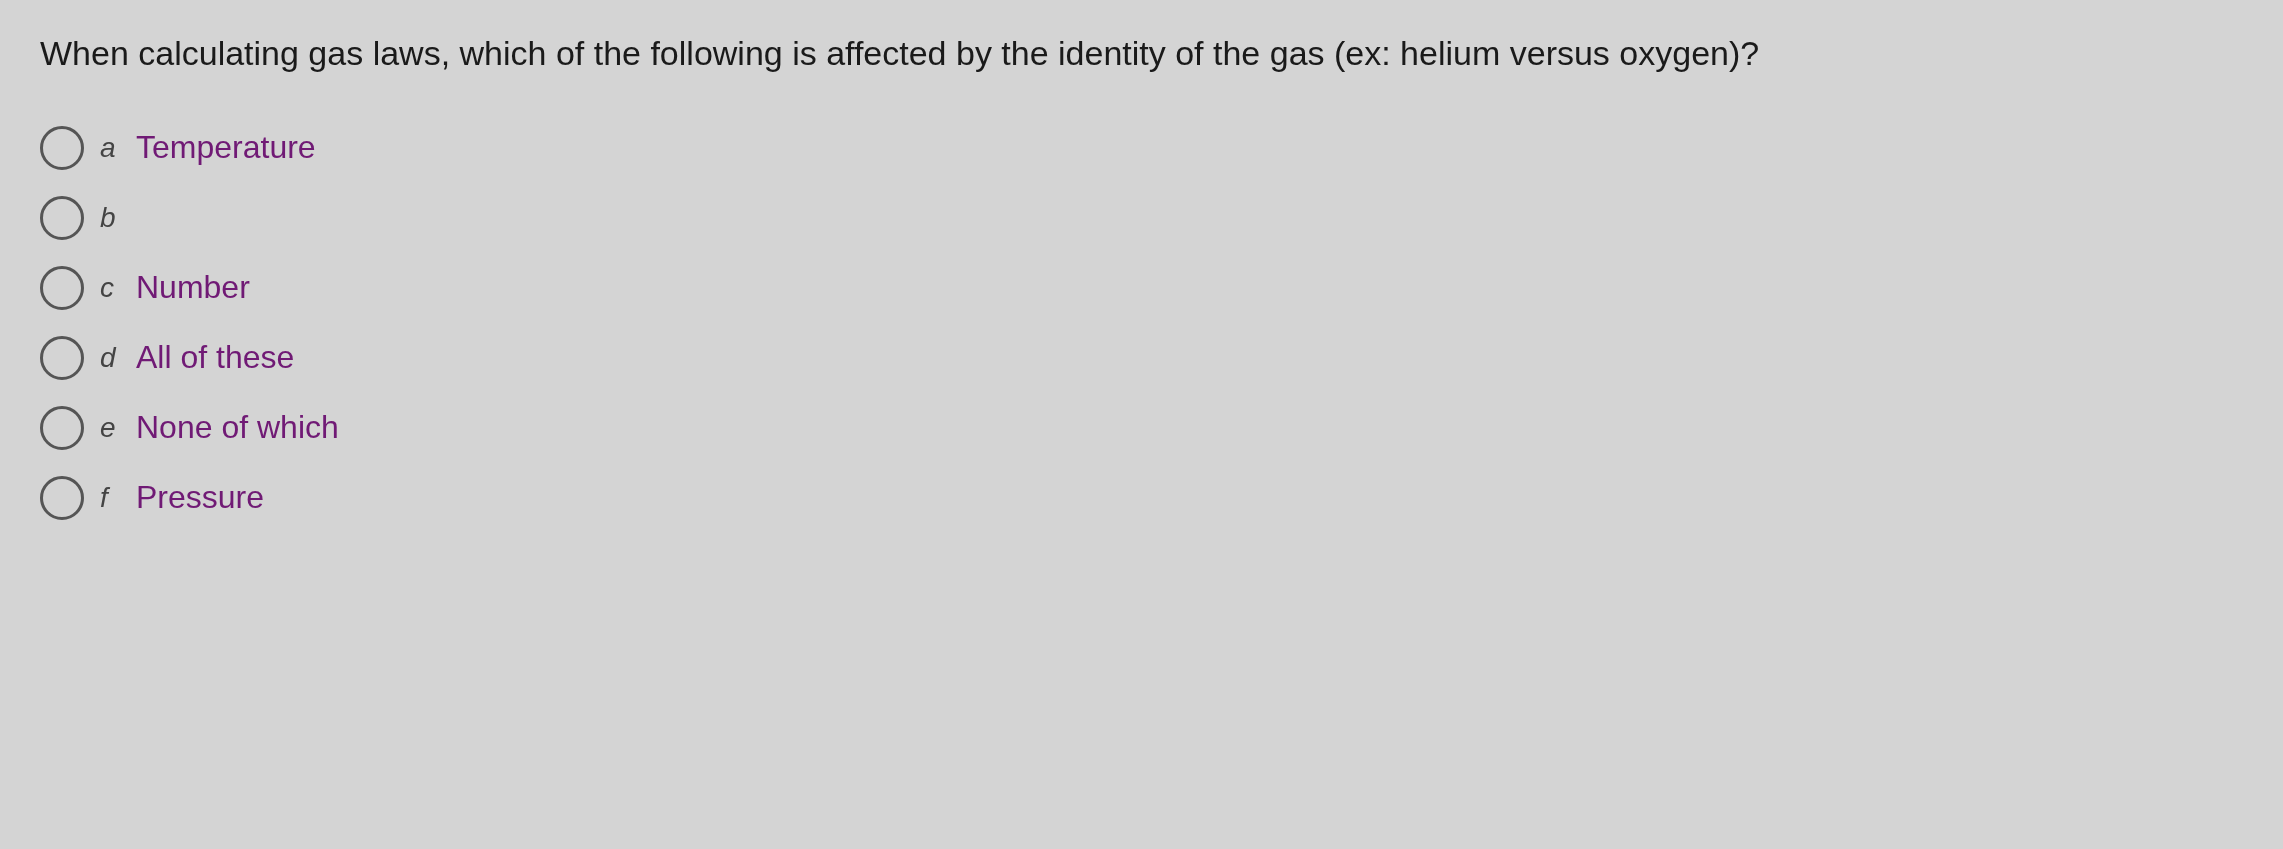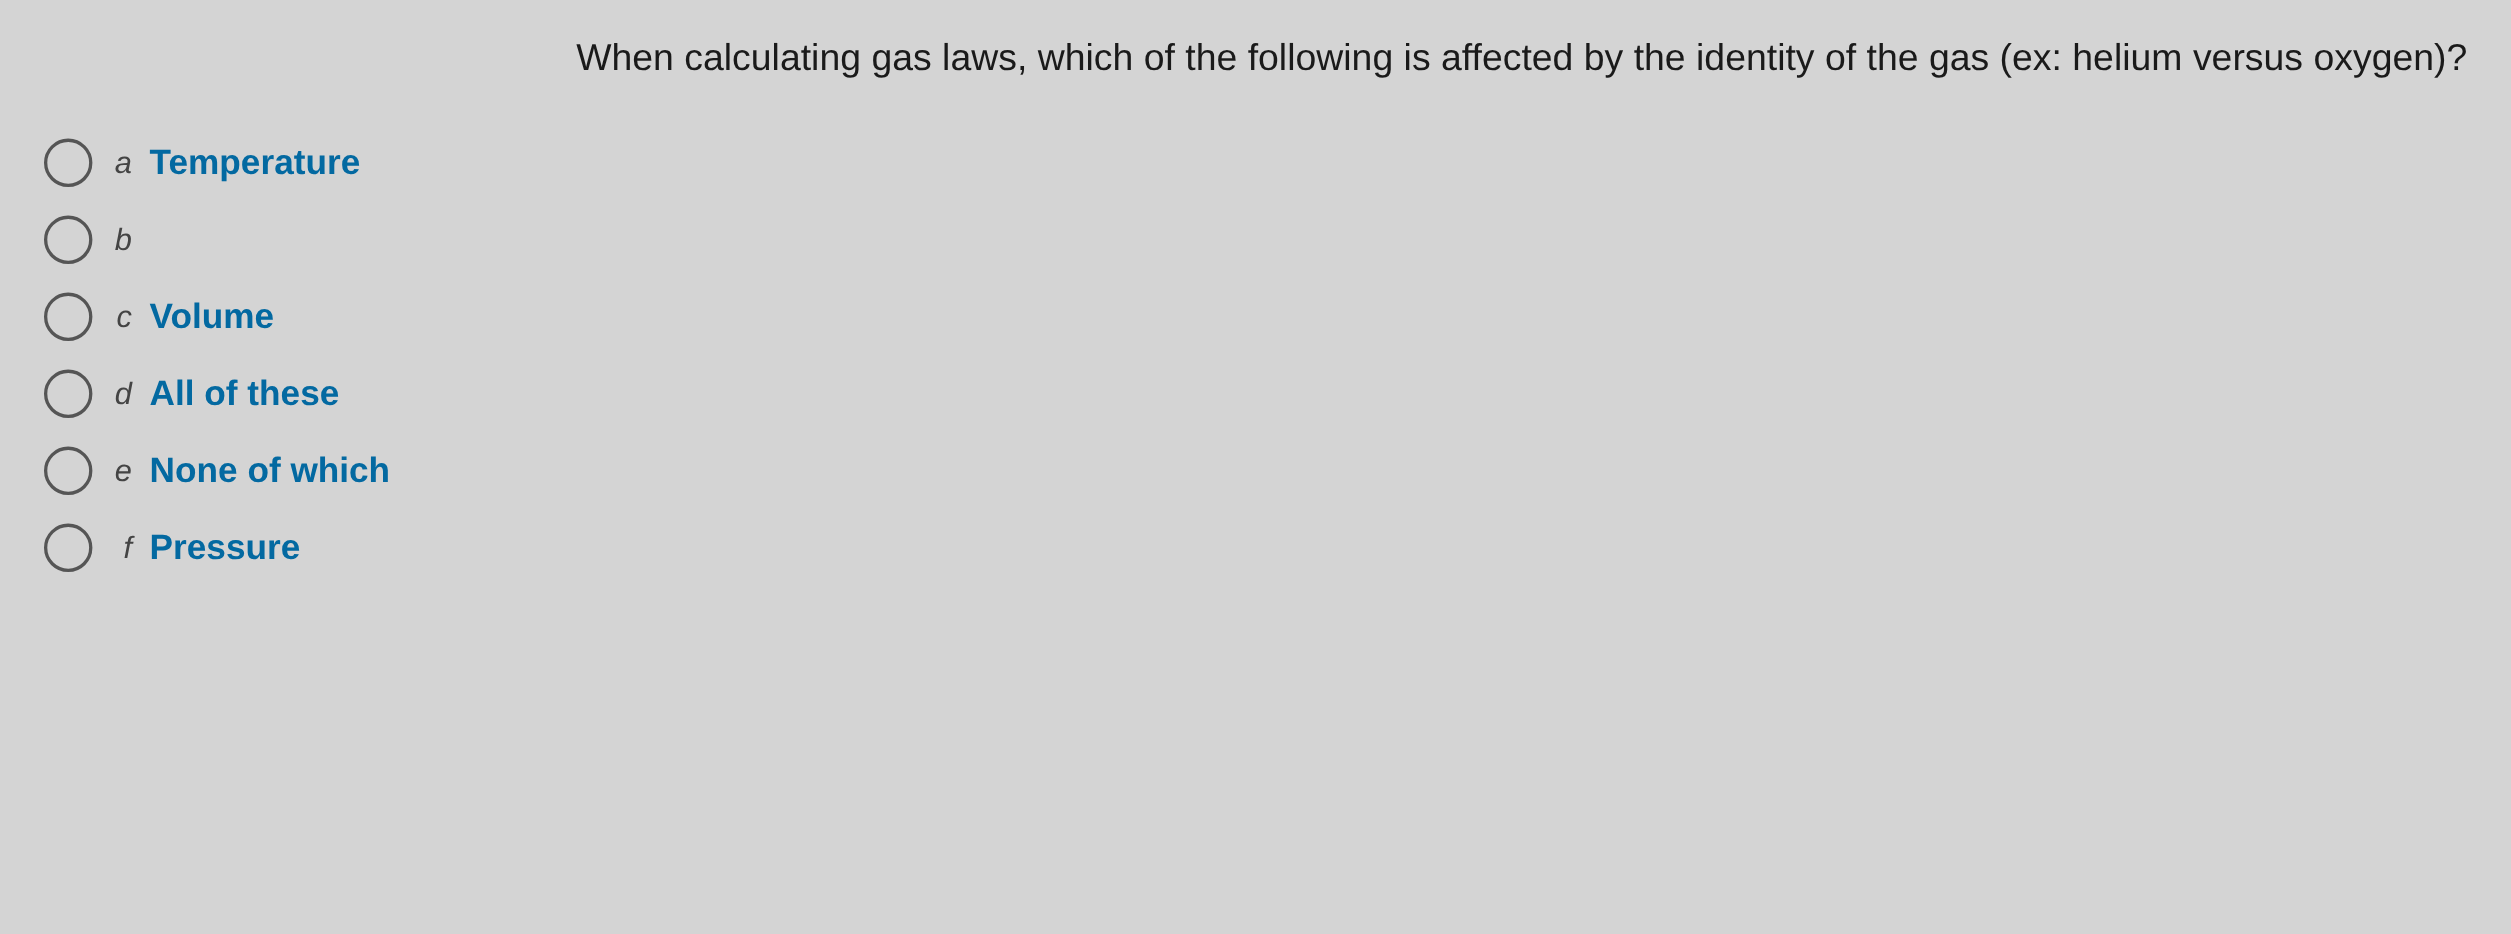--- a/index.html
+++ b/index.html
@@ -6,7 +6,6 @@
       box-sizing: border-box;
       margin: 0;
       padding: 0;
-      text-align: right;
     }
 
     body {

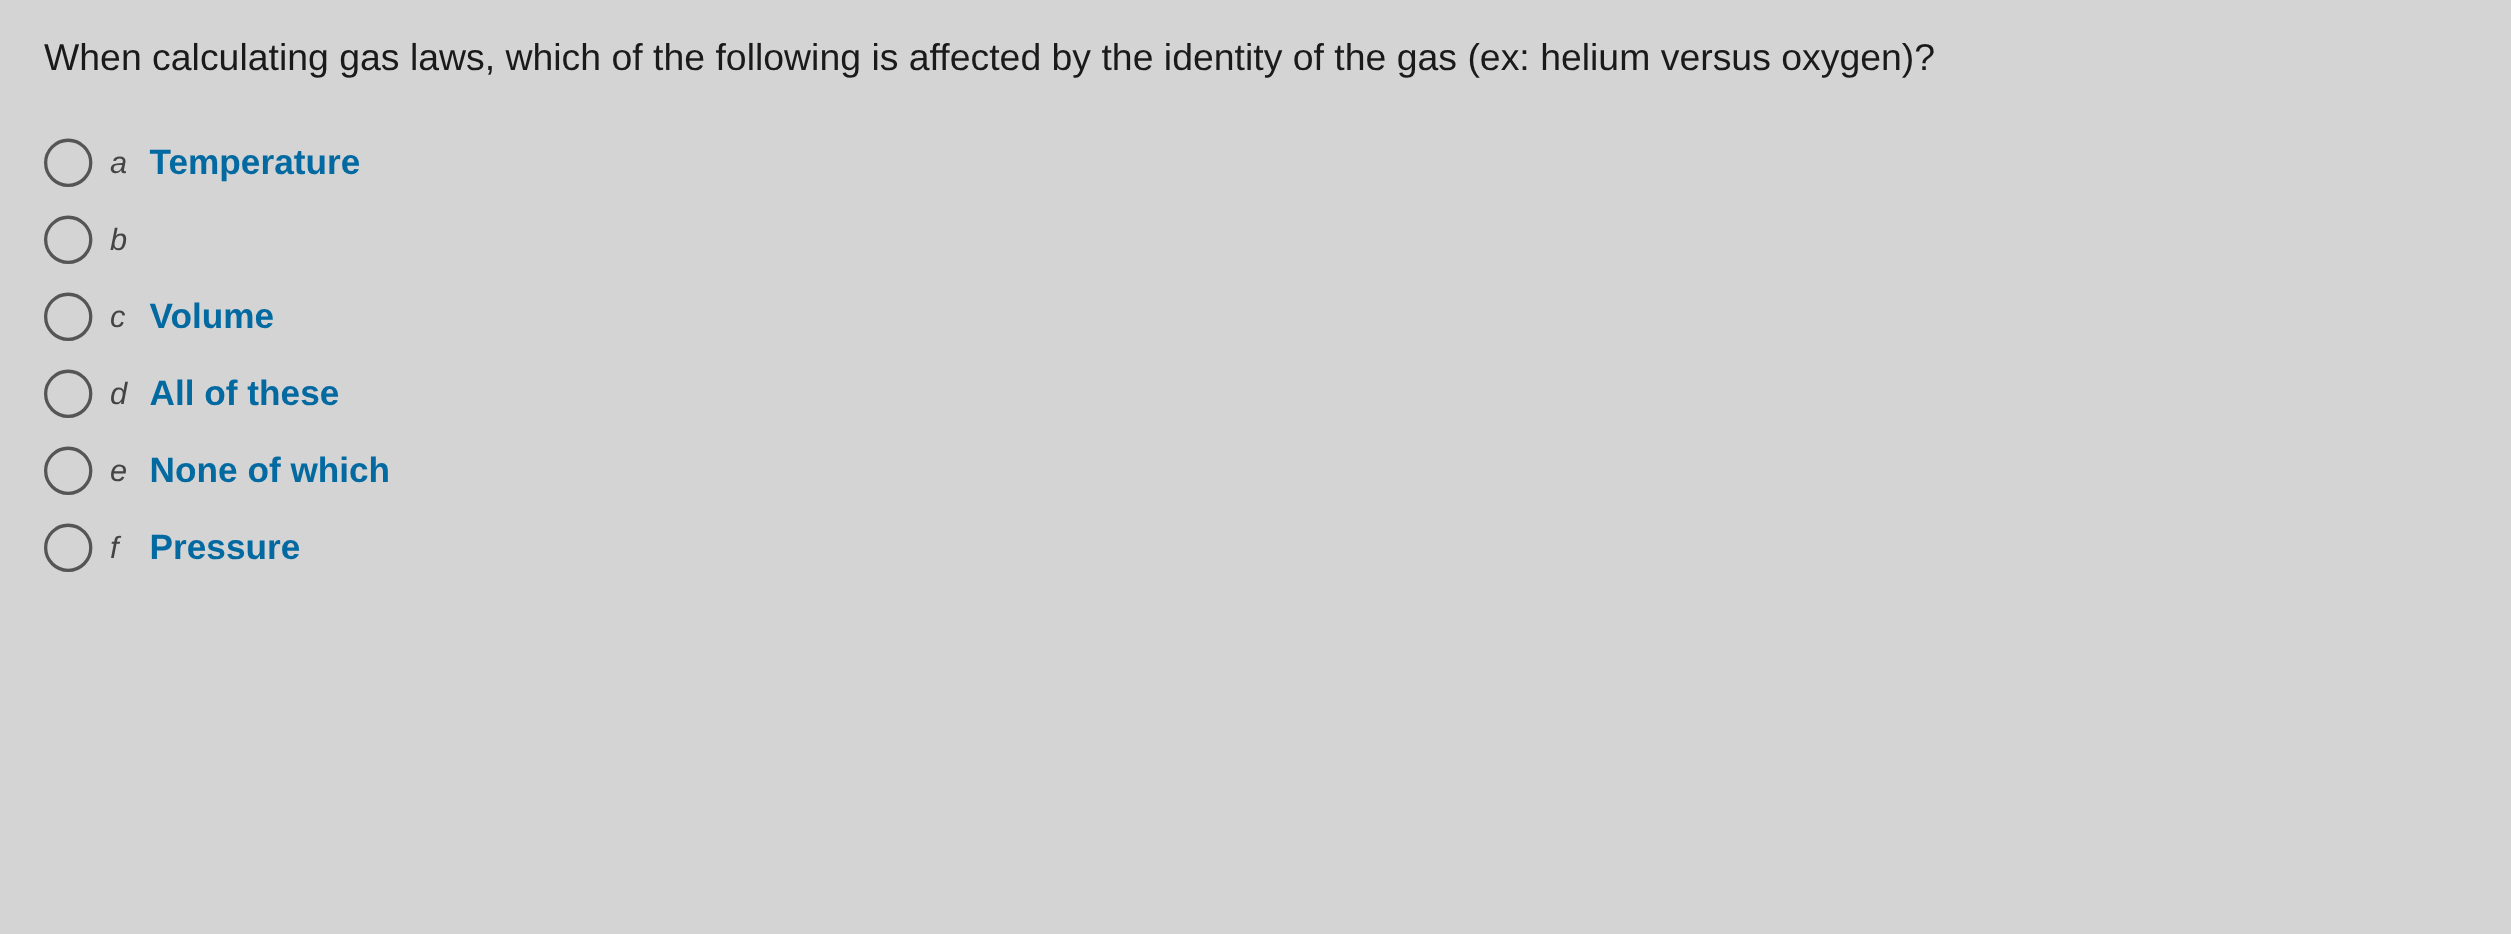--- a/index.html
+++ b/index.html
@@ -61,8 +61,8 @@
 
     .option-label {
       font-size: 32px;
-      color: #0369a1;
-      font-weight: 700;
+      color: #701a75;
+      font-weight: 400;
     }
   </style>
 </head>

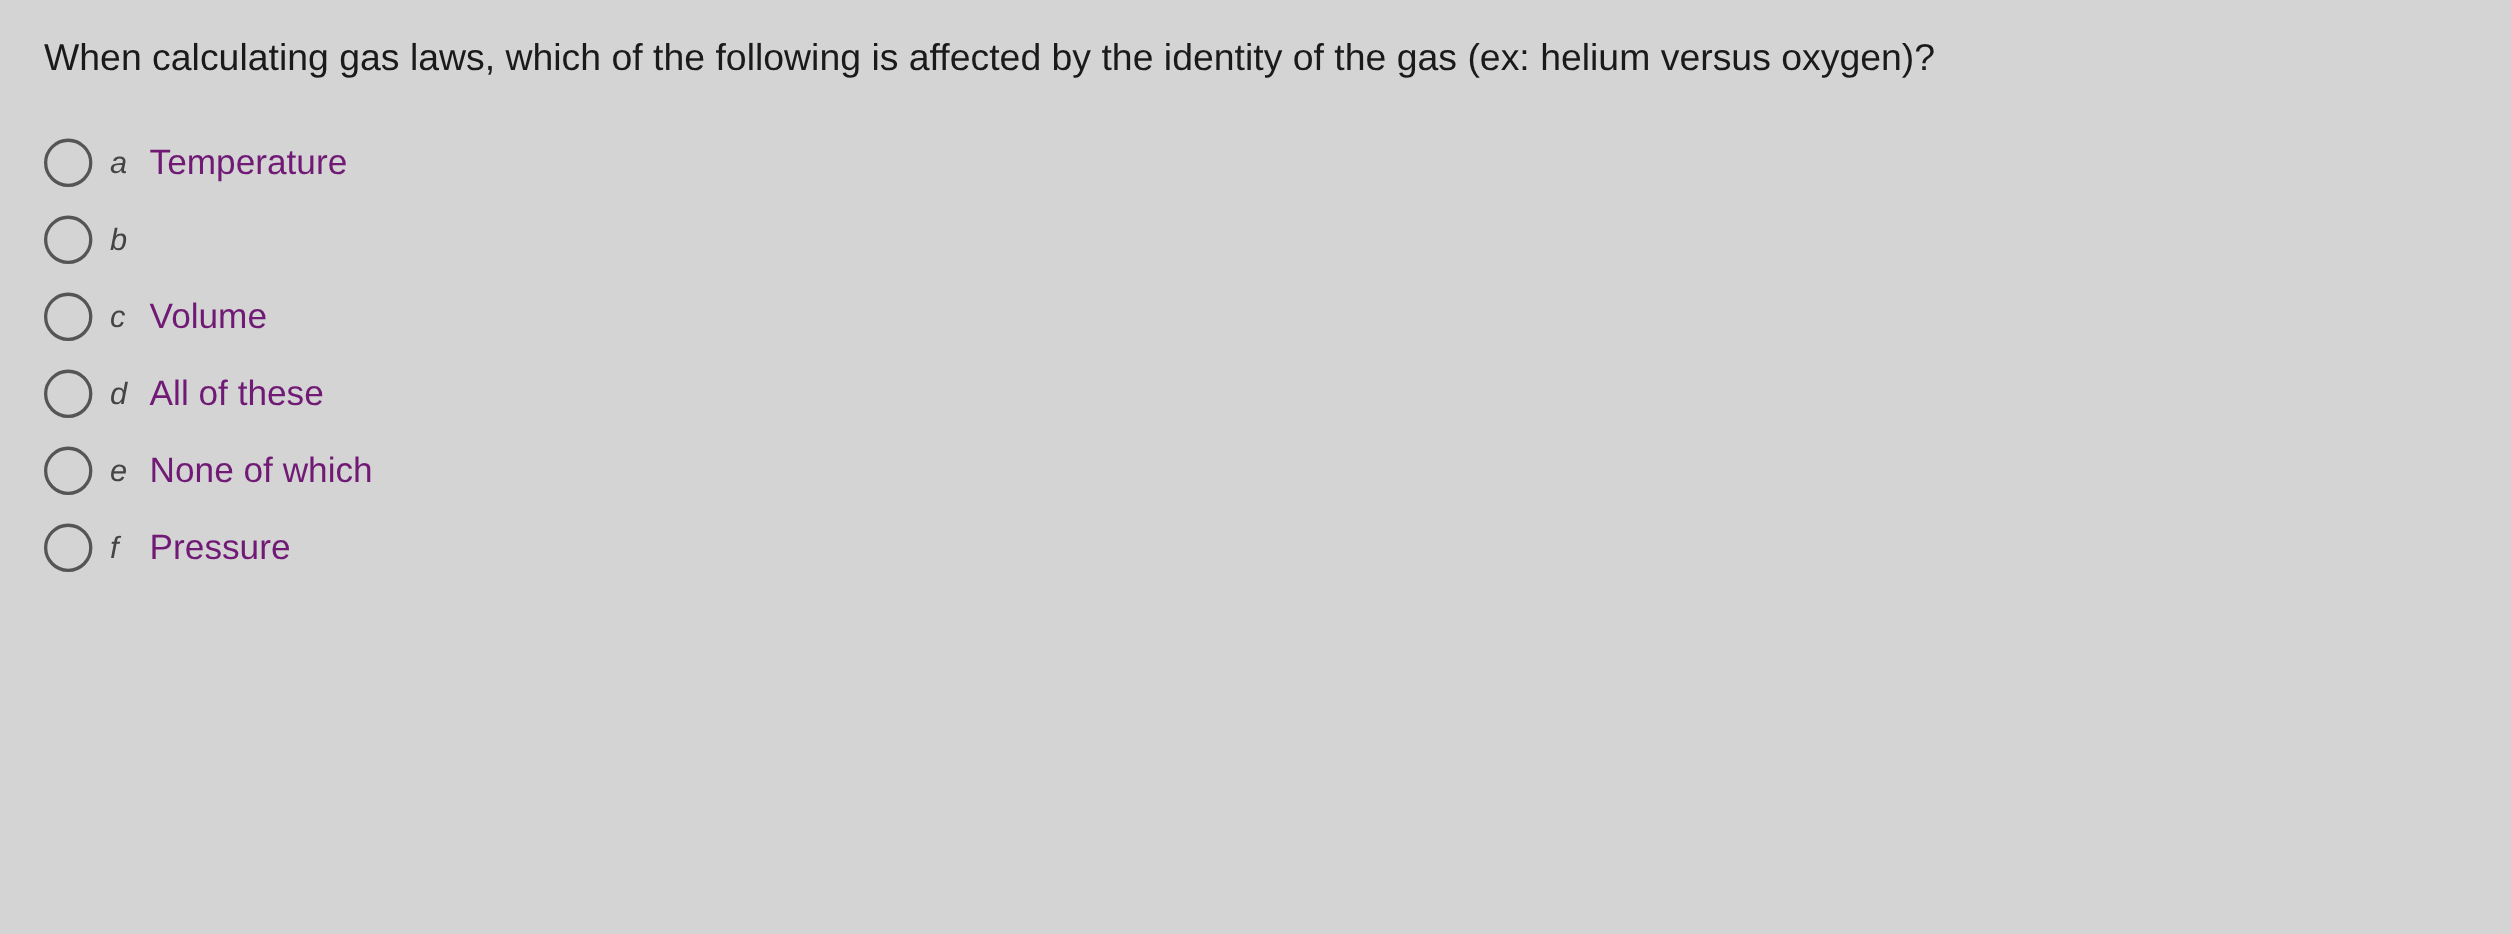--- a/index.html
+++ b/index.html
@@ -84,7 +84,7 @@
       <li class="option-item">
         <div class="radio-circle"></div>
         <span class="option-letter">c</span>
-        <span class="option-label">Volume</span>
+        <span class="option-label">Number</span>
       </li>
       <li class="option-item">
         <div class="radio-circle"></div>

